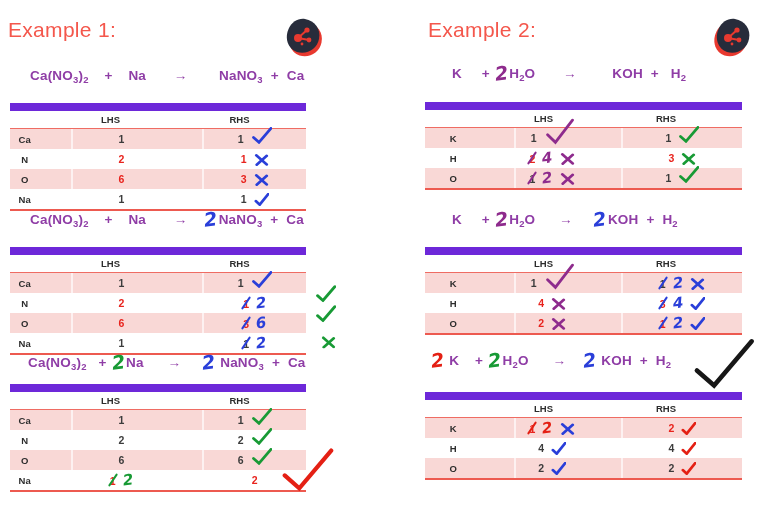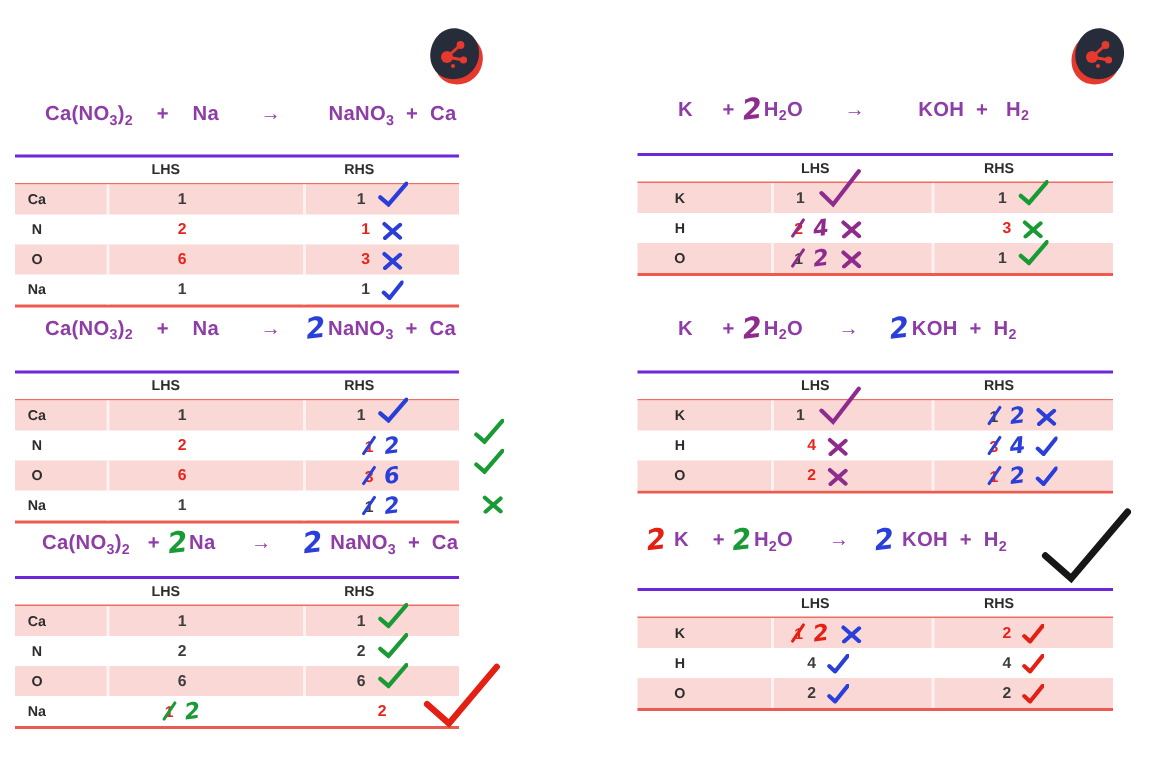--- a/index.html
+++ b/index.html
@@ -46,6 +46,7 @@
 <div class="page">
 
   <section class="col" id="col-0">
+    <h2 class="title">Example 1:</h2>
     <span class="logo">
       <svg viewBox="0 0 44 44" width="44" height="44">
         <path d="M24 5 C34 7 40 15 38 25 C36 35 26 41 16 38 C7 35 3 24 8 14 C11 8 17 4 24 5 Z" fill="#e8392f" transform="translate(2.5,2.5)"></path>

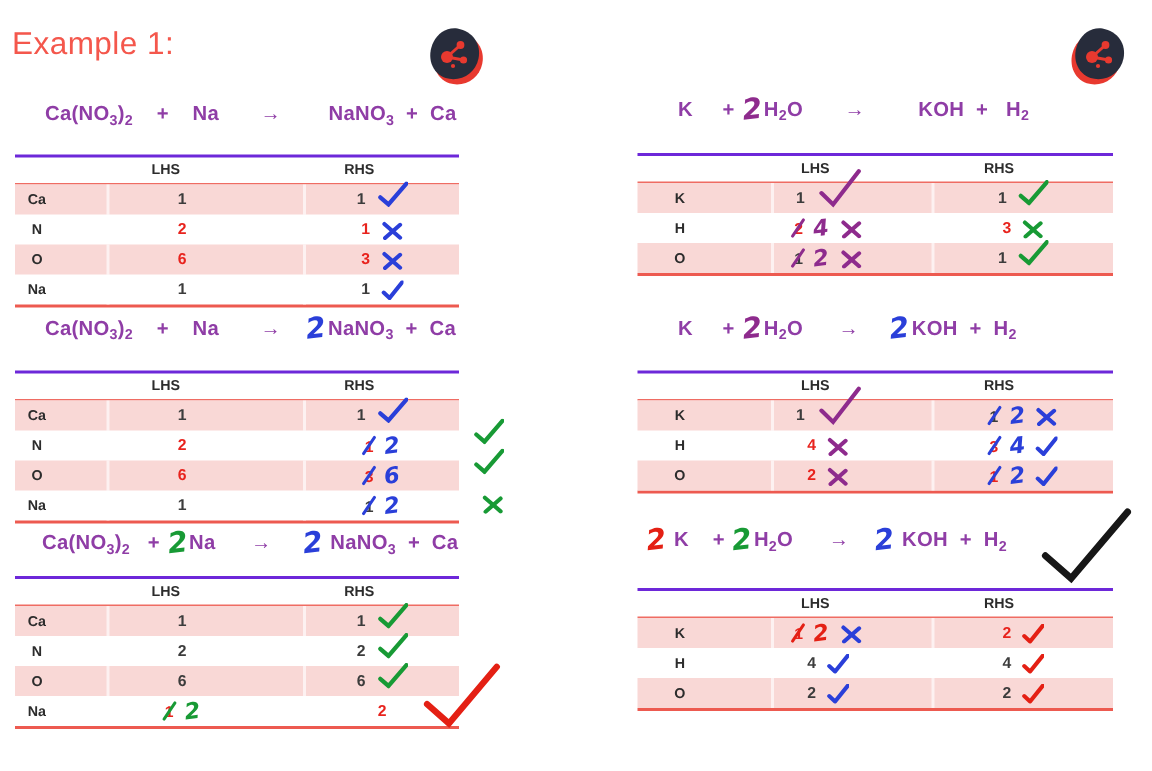--- a/index.html
+++ b/index.html
@@ -265,6 +265,7 @@
   </section>
 
   <section class="col" id="col-1">
+    <h2 class="title">Example 2:</h2>
     <span class="logo">
       <svg viewBox="0 0 44 44" width="44" height="44">
         <path d="M24 5 C34 7 40 15 38 25 C36 35 26 41 16 38 C7 35 3 24 8 14 C11 8 17 4 24 5 Z" fill="#e8392f" transform="translate(-2.5,2.5)"></path>

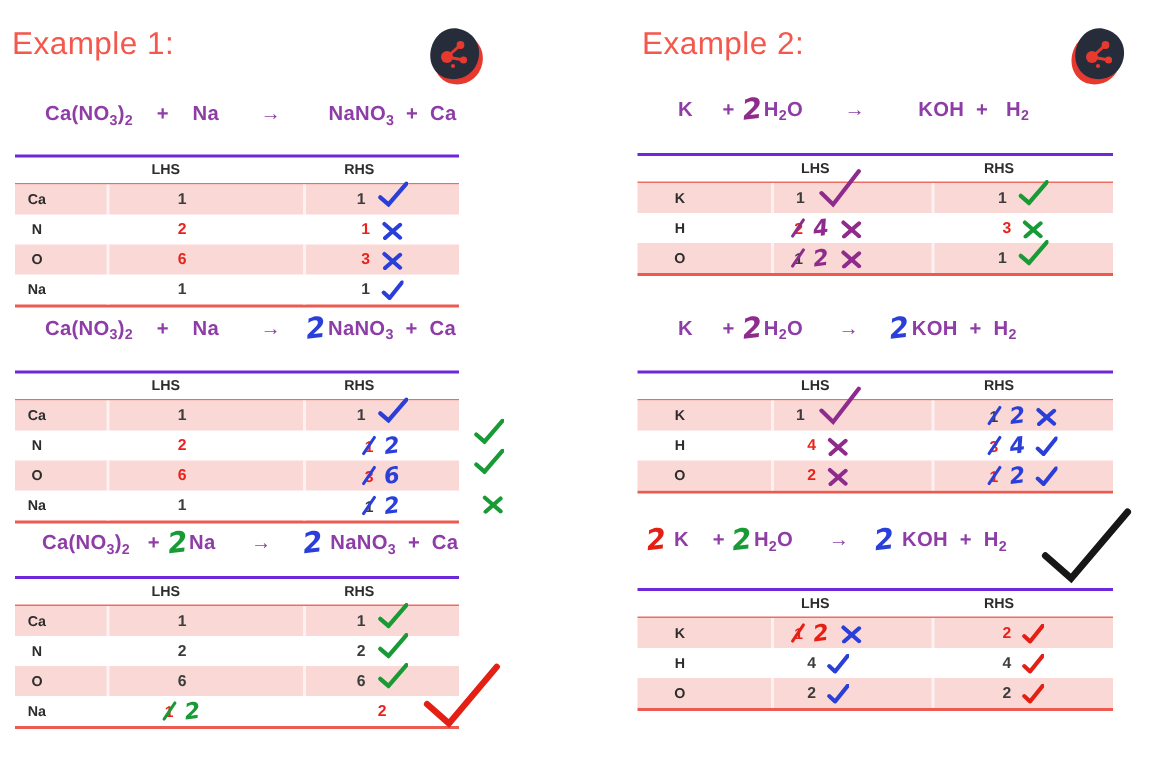--- a/index.html
+++ b/index.html
@@ -18,7 +18,7 @@
   .hand{display:inline-block;font-family:"DejaVu Sans",sans-serif;font-style:italic;
         font-weight:600;transform:rotate(-7deg);line-height:1;}
   .eq .hand{font-size:19px;position:relative;top:2px;margin:0 1px;}
-  .tbl{position:absolute;border-top:2px solid #6d28d9;border-bottom:2px solid #ed5a50;}
+  .tbl{position:absolute;border-top:8px solid #6d28d9;border-bottom:2px solid #ed5a50;}
   .thead{display:flex;height:17px;align-items:center;border-bottom:1.6px solid #ef6c63;}
   .th{font-size:9.5px;font-weight:700;color:#2c2c2c;text-align:center;}
   .trow{display:flex;height:20px;position:relative;gap:32px;}

